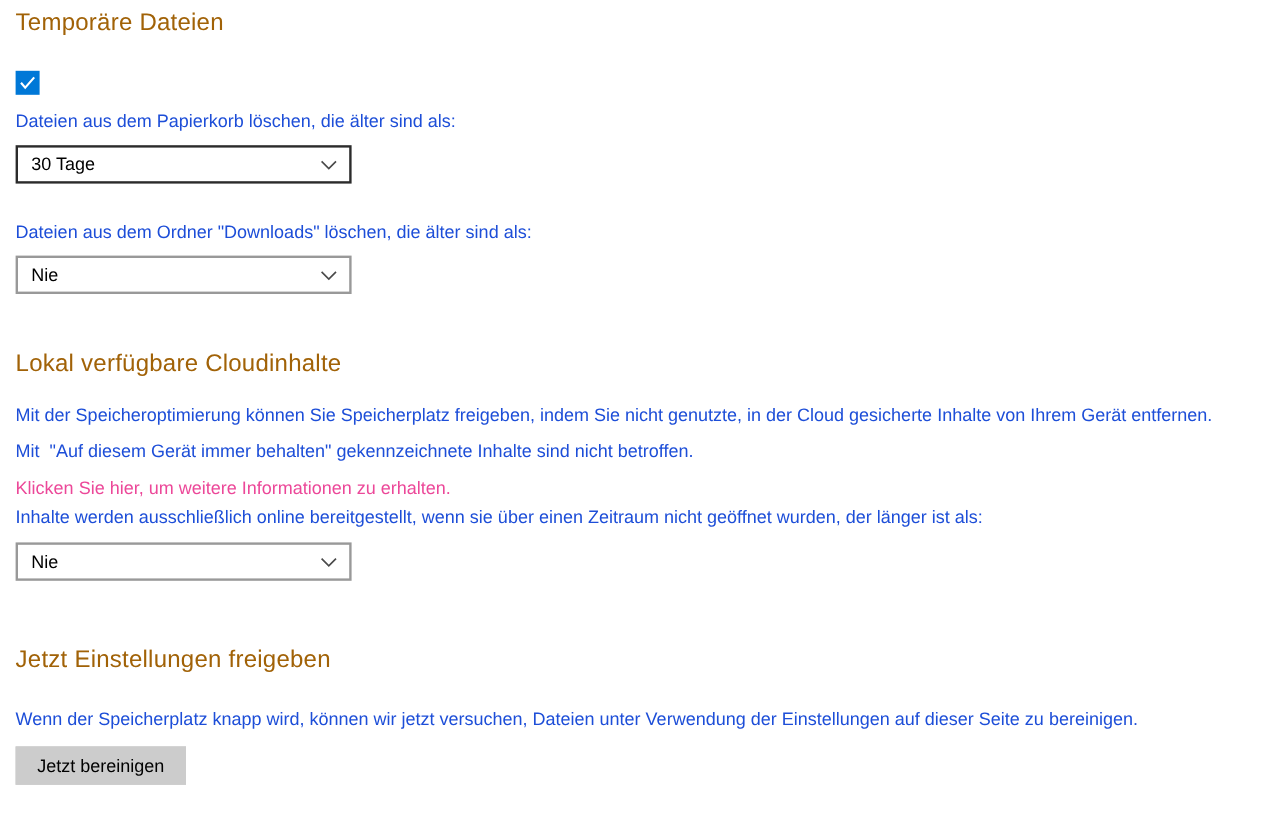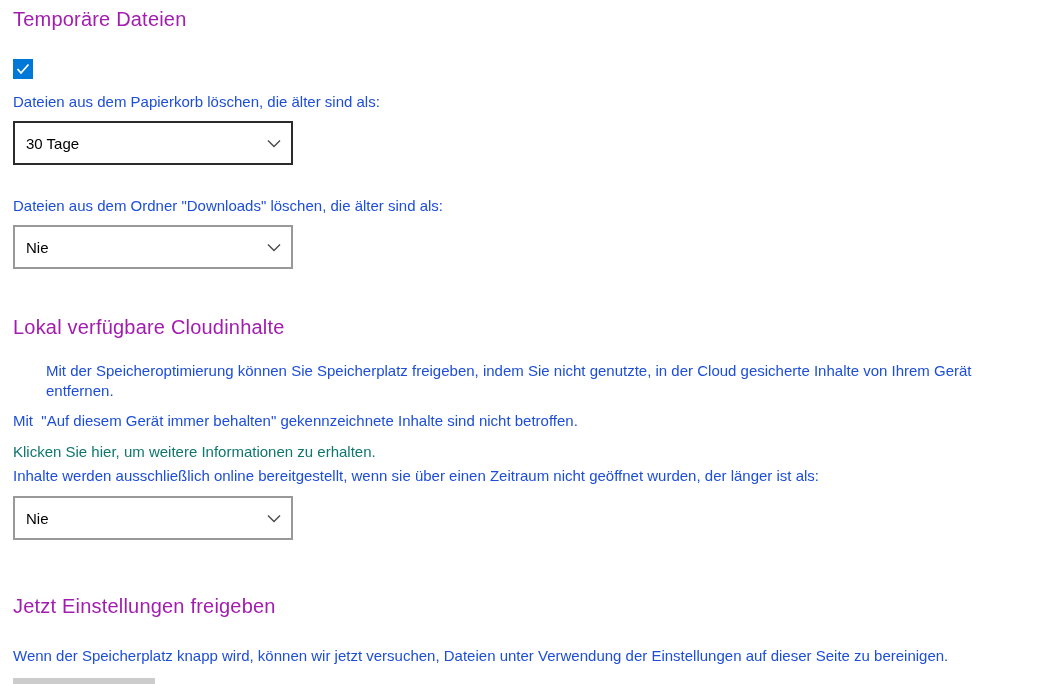--- a/index.html
+++ b/index.html
@@ -13,7 +13,7 @@
   .page { padding: 8px 14px 0 13px; }
 
   h1.section-title {
-    font-size: 20px; font-weight: 400; color: #a21caf;
+    font-size: 20px; font-weight: 400; color: #a16207;
     letter-spacing: 0.2px;
   }
   .body-text { font-size: 15px; line-height: 20px; color: #1d4ed8; }

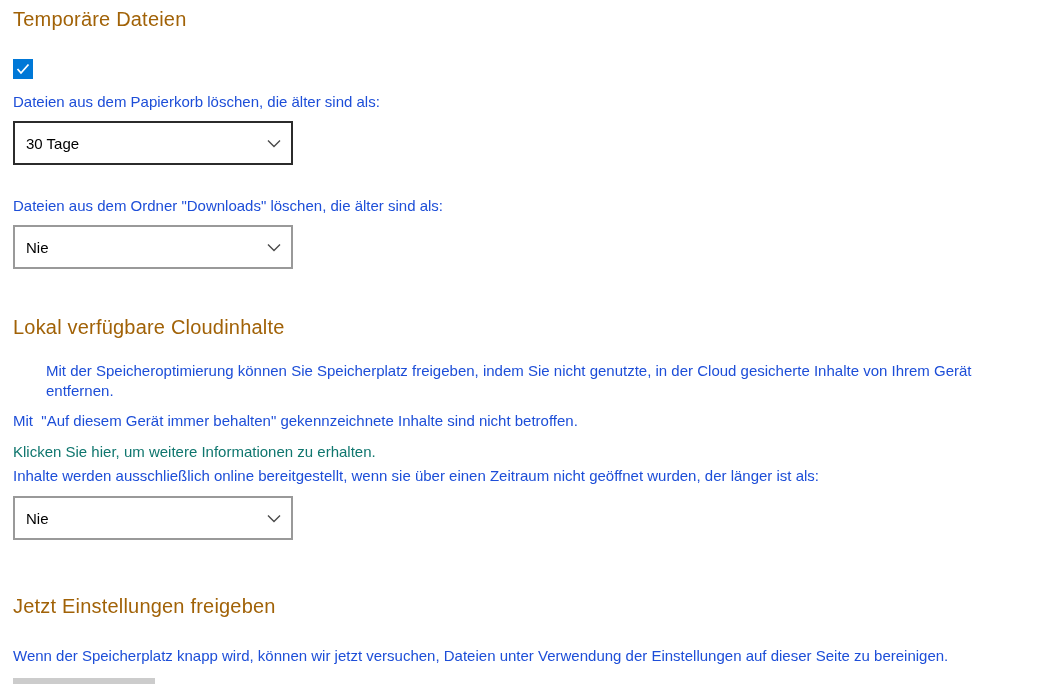--- a/index.html
+++ b/index.html
@@ -34,7 +34,7 @@
 
   
   .combo {
-    width: 280px; height: 44px;
+    width: 280px; height: 32px;
     border: 2px solid #999999;
     background: #ffffff;
     display: flex; align-items: center; justify-content: space-between;

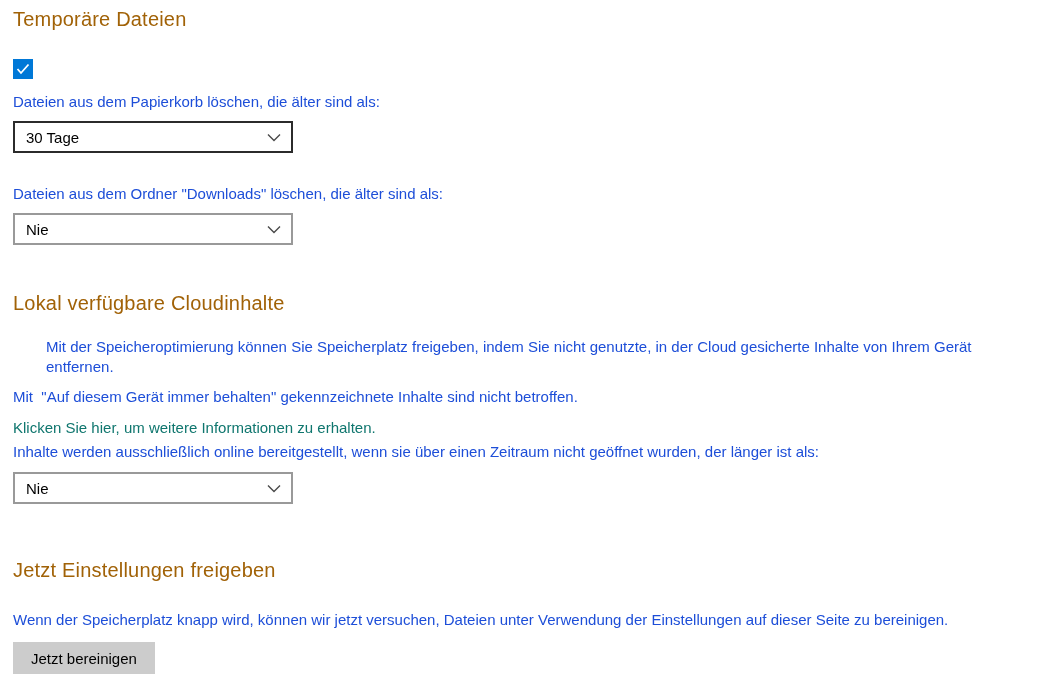--- a/index.html
+++ b/index.html
@@ -65,7 +65,7 @@
   .gap-recycle-label { margin-top: 13px; }
   .gap-downloads-label { margin-top: 31px; }
   .gap-cloud-title { margin-top: 47px; }
-  .gap-cloud-p1 { margin-top: 22px; margin-left: 33px; }
+  .gap-cloud-p1 { margin-top: 22px; }
   .gap-cloud-p2 { margin-top: 10px; }
   .gap-link { margin-top: 12px; }
   .gap-onedrive { margin-top: 25px; }

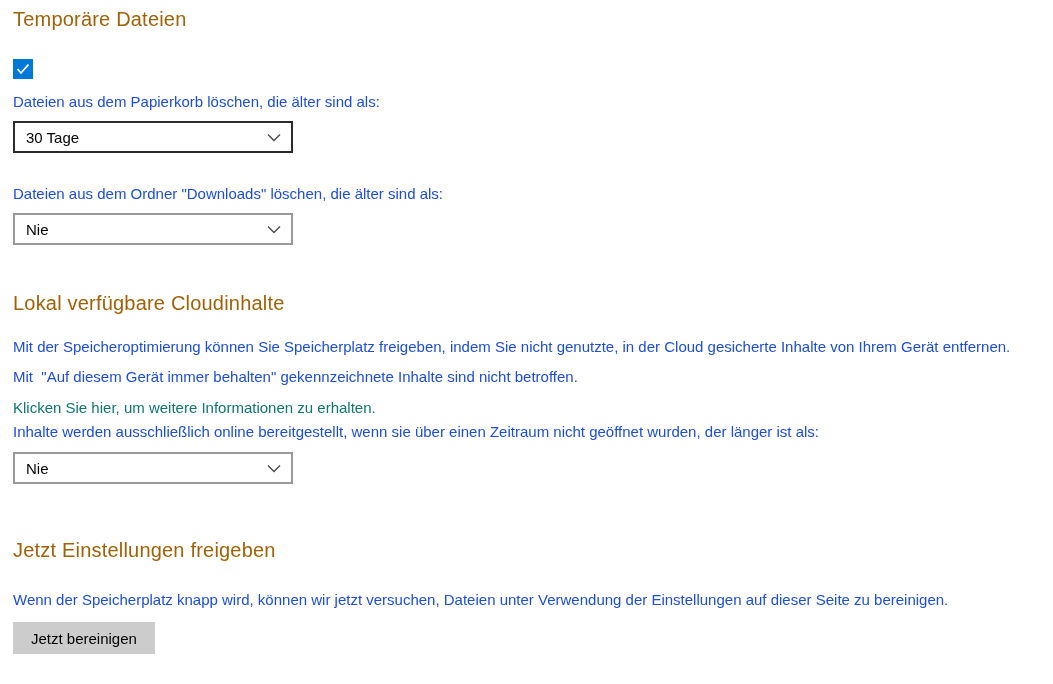--- a/index.html
+++ b/index.html
@@ -46,7 +46,7 @@
   .combo .chev { display: flex; align-items: center; }
 
   .link {
-    font-size: 15px; color: #0f766e; text-decoration: none; cursor: pointer;
+    font-size: 15px; color: #ec4899; text-decoration: none; cursor: pointer;
   }
 
   h2.sub-title { font-size: 17px; font-weight: 400; color: #1a1a1a; }

